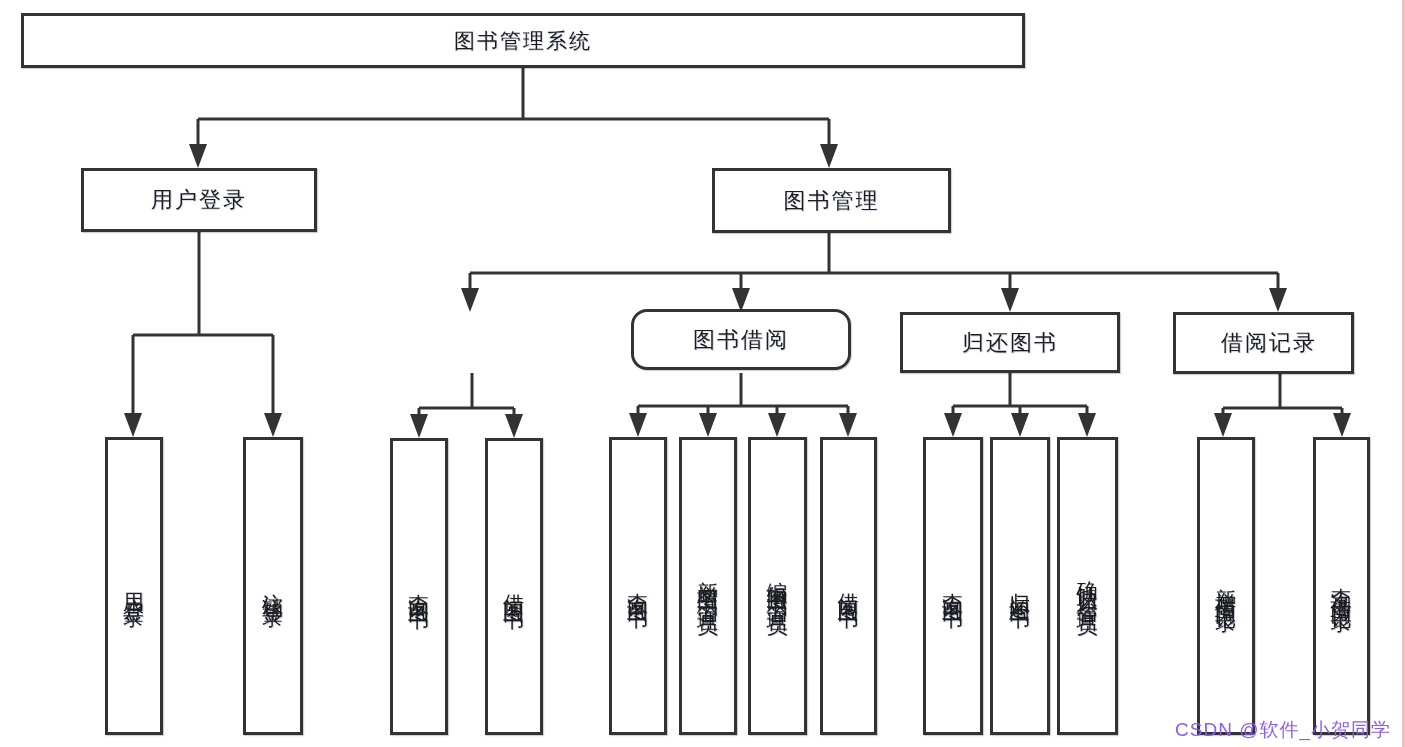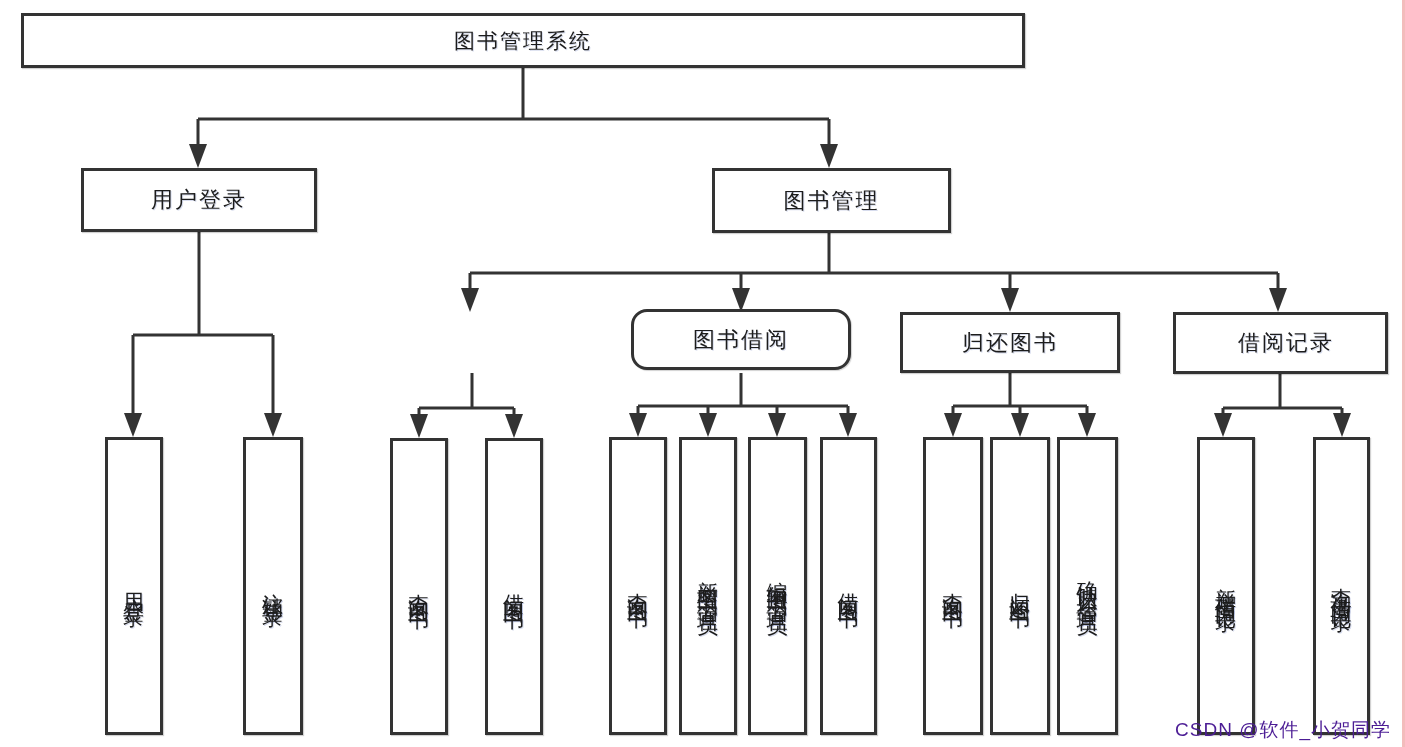--- a/index.html
+++ b/index.html
@@ -121,7 +121,7 @@
   <div class="node" style="left:900px; top:312px; width:220px; height:61px;">
     <span class="lbl">归还图书</span>
   </div>
-  <div class="node" style="left:1173px; top:312px; width:215px; height:62px;padding-left:11px;">
+  <div class="node" style="left:1173px; top:312px; width:181px; height:62px;padding-left:11px;">
     <span class="lbl">借阅记录</span>
   </div>
 

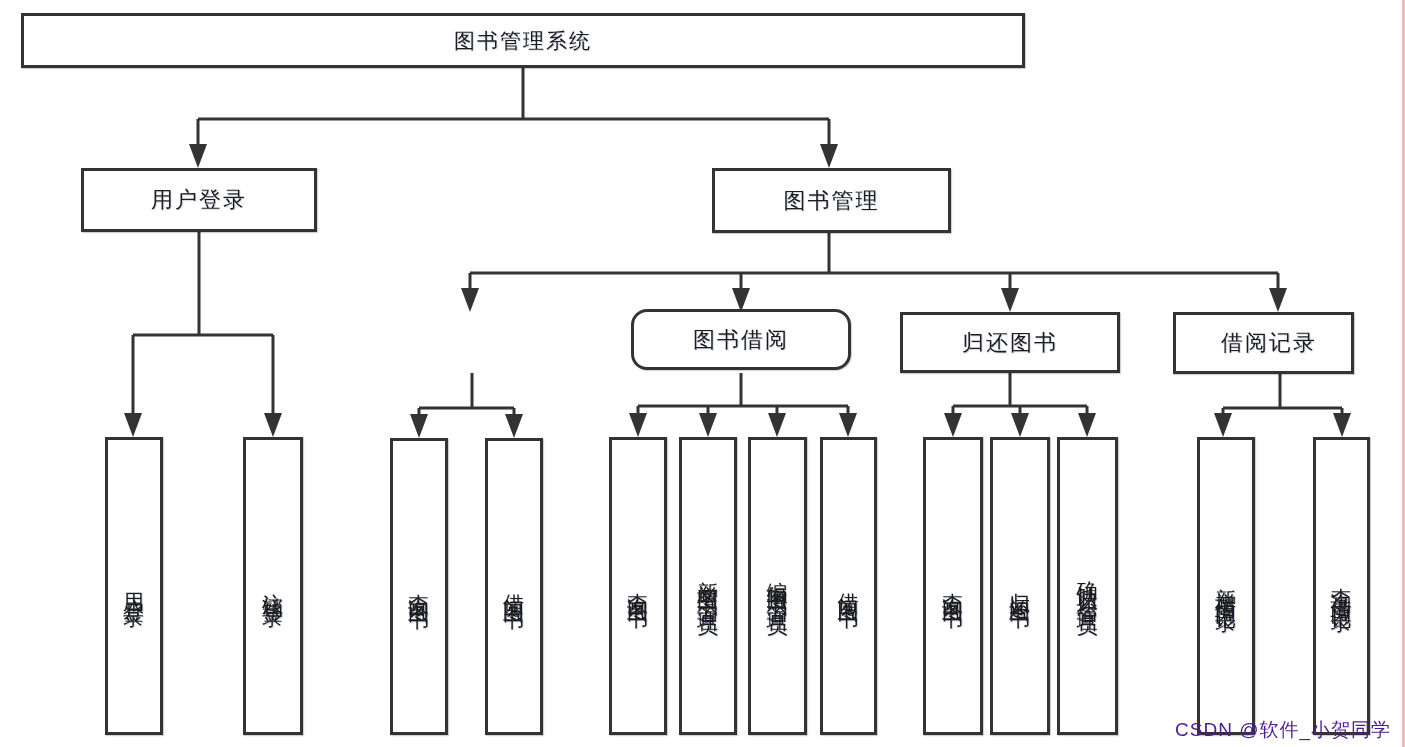--- a/index.html
+++ b/index.html
@@ -54,7 +54,7 @@
     bottom: 4px;
     font-size: 19px;
     letter-spacing: 1px;
-    color: #4c1d95;
+    color: #8b5cf6;
     white-space: nowrap;
   }
   .edge-strip {

